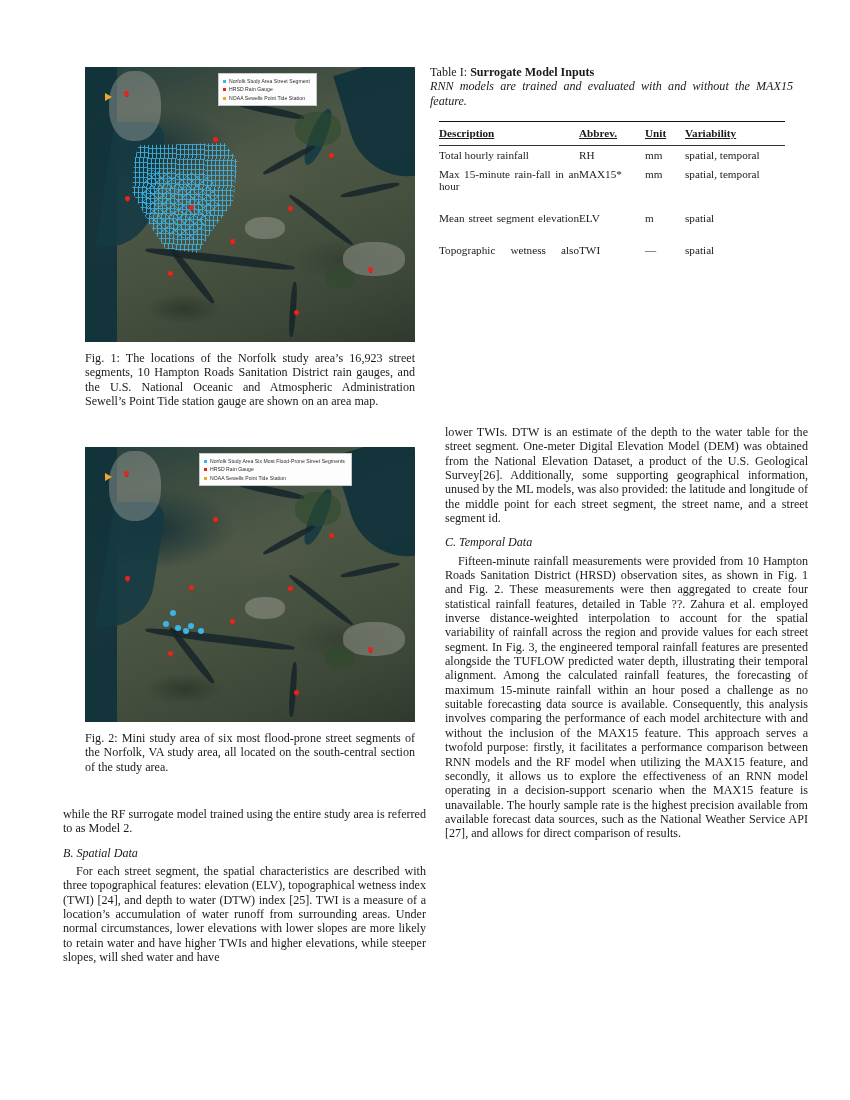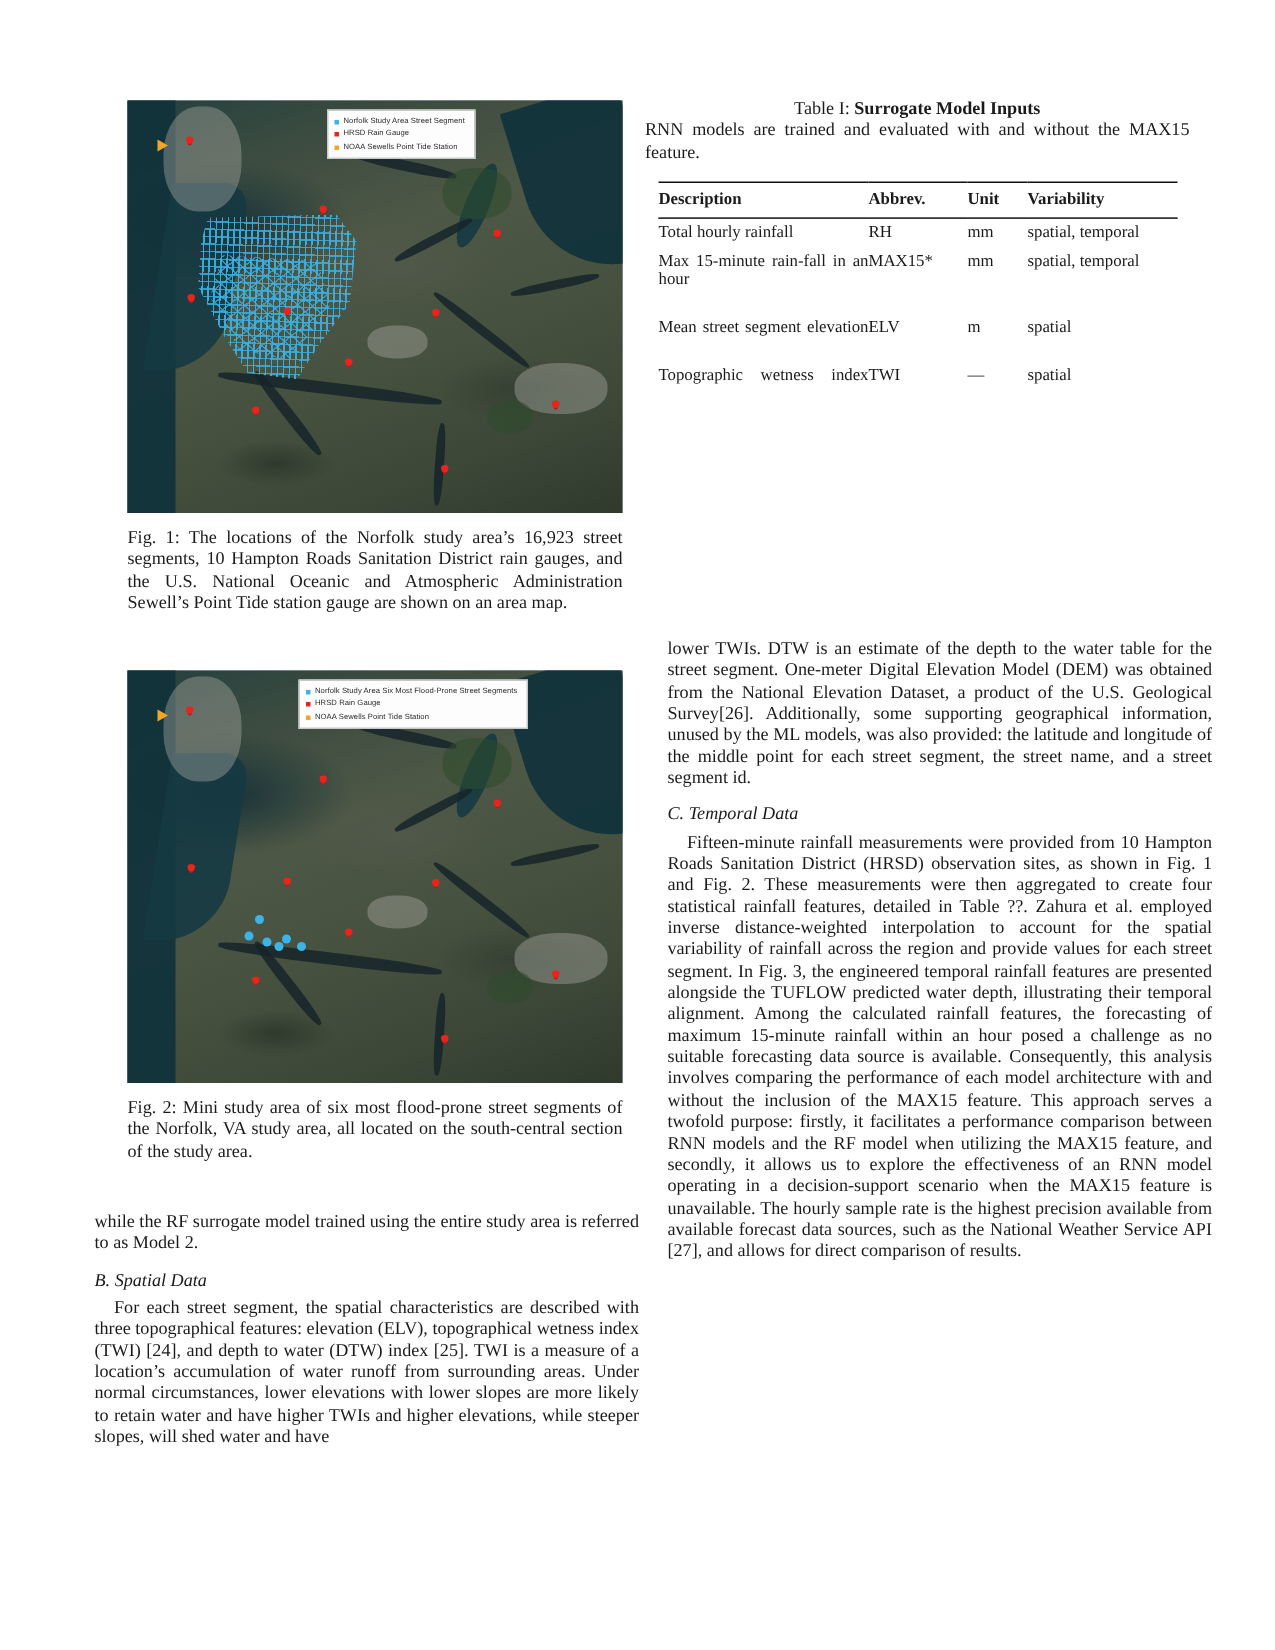--- a/index.html
+++ b/index.html
@@ -161,7 +161,6 @@
     margin: 0;
     font-size: 12.1px;
     line-height: 14.3px;
-    text-align: center;
   }
   .tbl-title b { font-weight: bold; }
   .tbl-note {

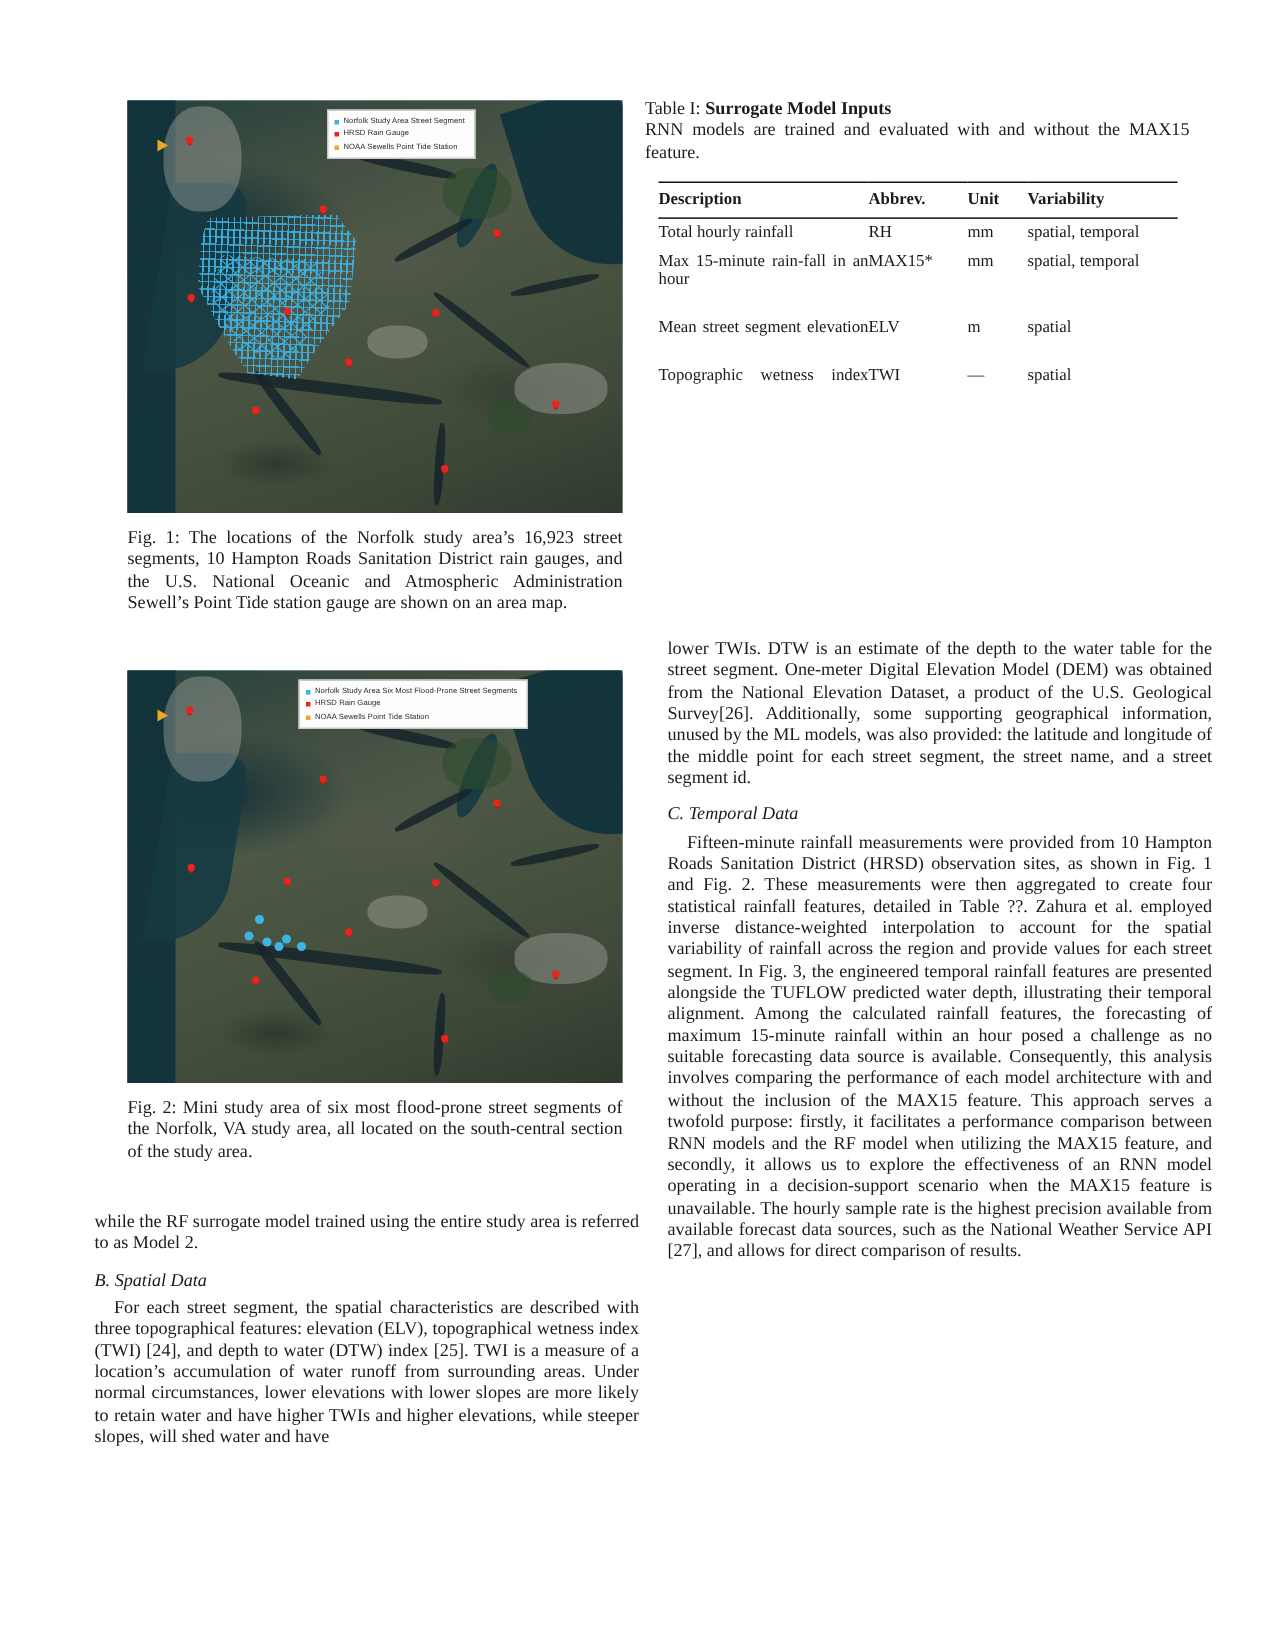--- a/index.html
+++ b/index.html
@@ -168,6 +168,7 @@
     font-size: 12.1px;
     line-height: 14.35px;
     text-align: justify;
+    font-style: italic;
   }
   table.inputs {
     border-collapse: collapse;

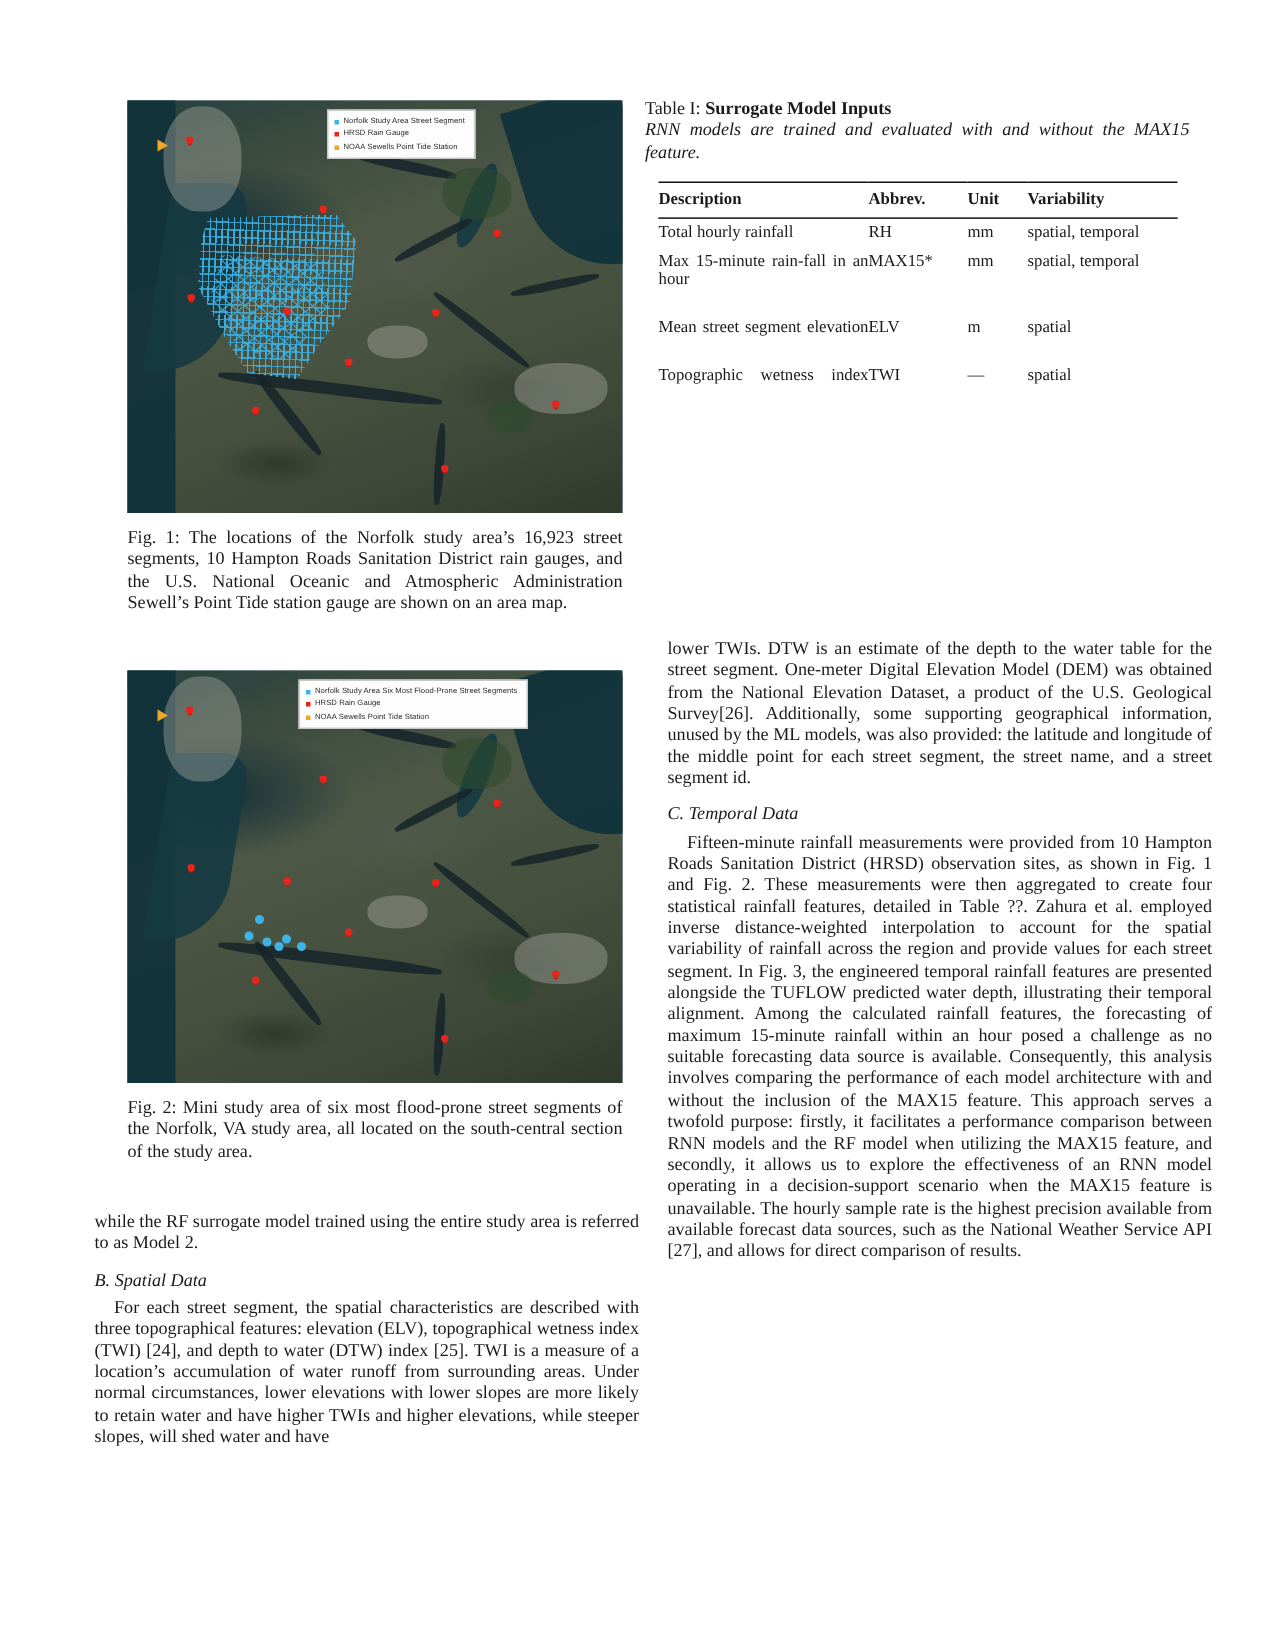--- a/index.html
+++ b/index.html
@@ -188,7 +188,7 @@
     padding-bottom: 5px;
   }
   .rule-top   { border-top: 1.6px solid #111; }
-  .rule-mid   { border-bottom: .9px solid #333; }
+  .rule-mid   { border-bottom: .9px solid #333; text-decoration: underline; }
   .rule-bot   { border-bottom: 1.6px solid #111; }
   td.c-desc { width: 140px; padding-right: 8px; text-align: justify; }
   td.c-abbr { width: 66px; }

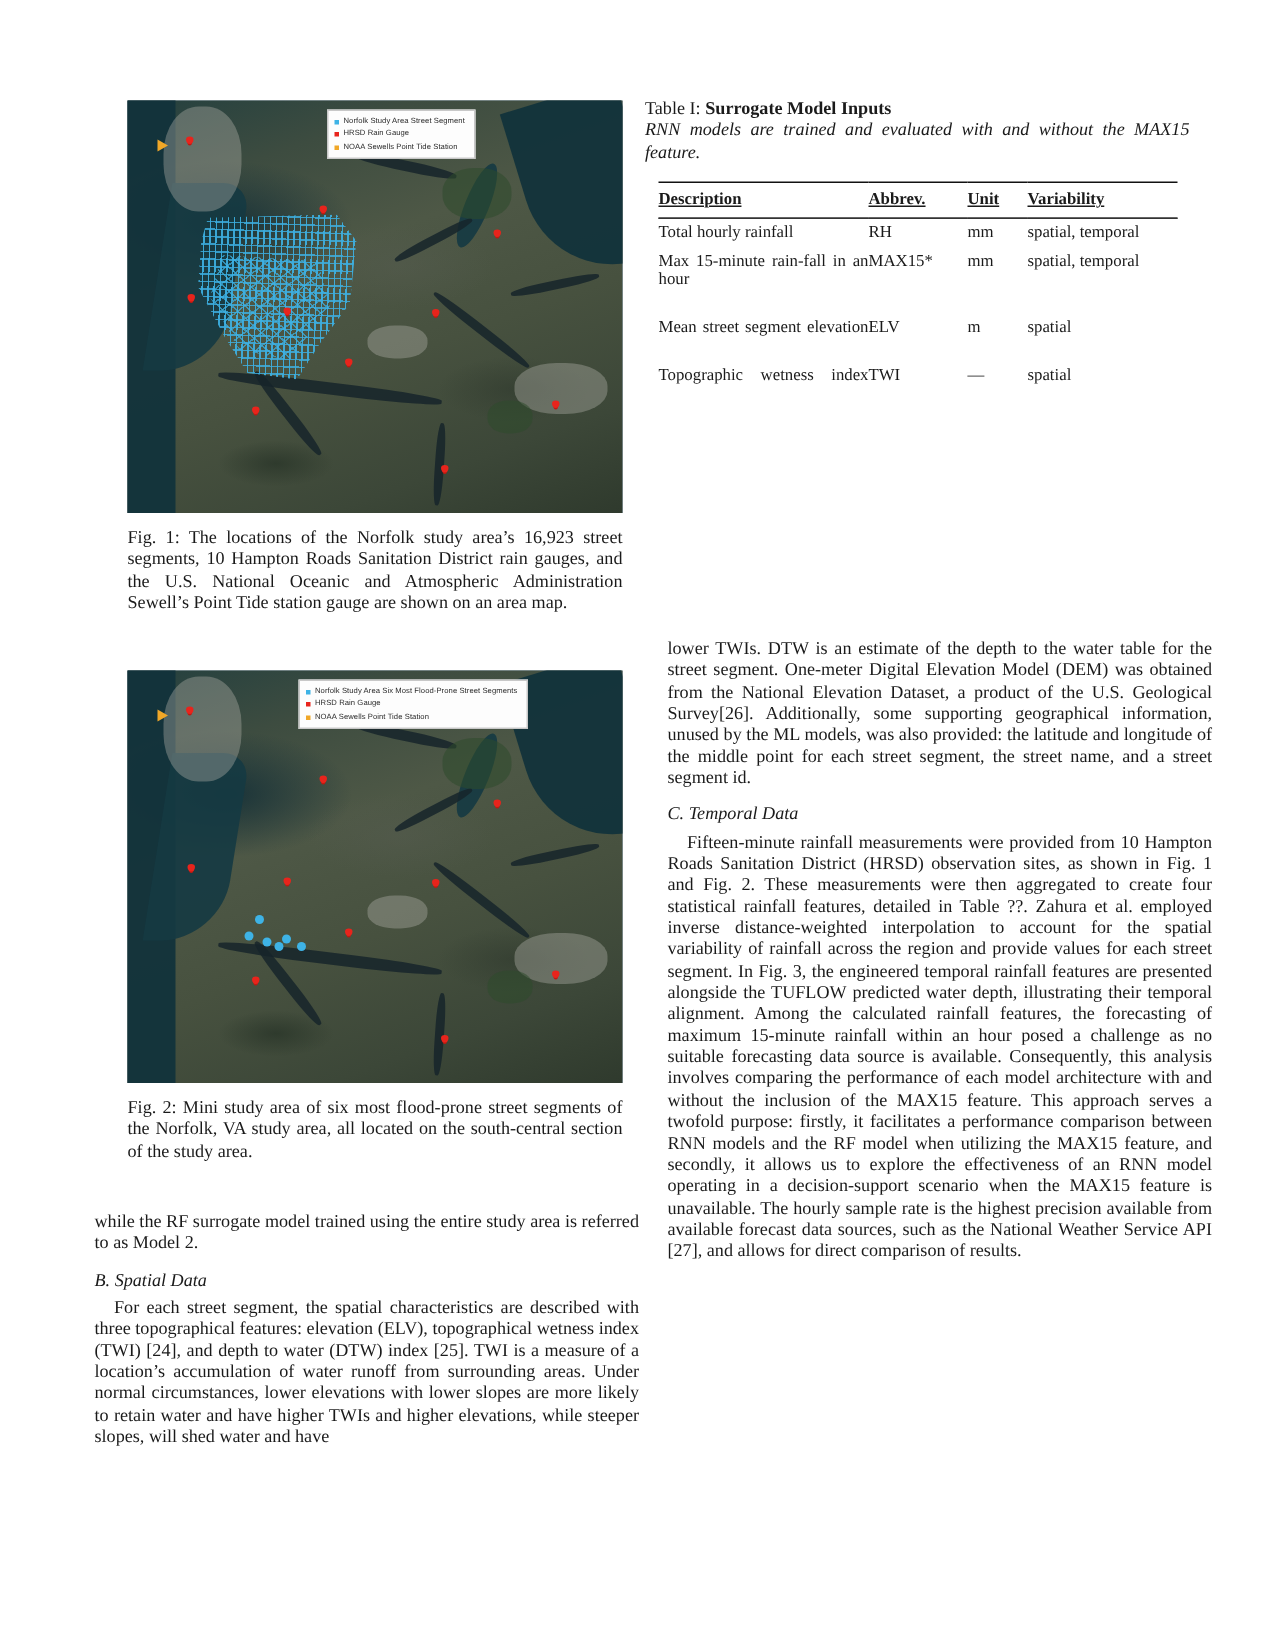--- a/index.html
+++ b/index.html
@@ -398,7 +398,7 @@
           </tr>
           <tr>
             <td class="c-desc">
-                <span class="j">Topographic wetness index</span>
+                <span class="j">Topographic wetness also</span>
               </td>
             <td class="c-abbr">TWI</td>
             <td class="c-unit">—</td>

